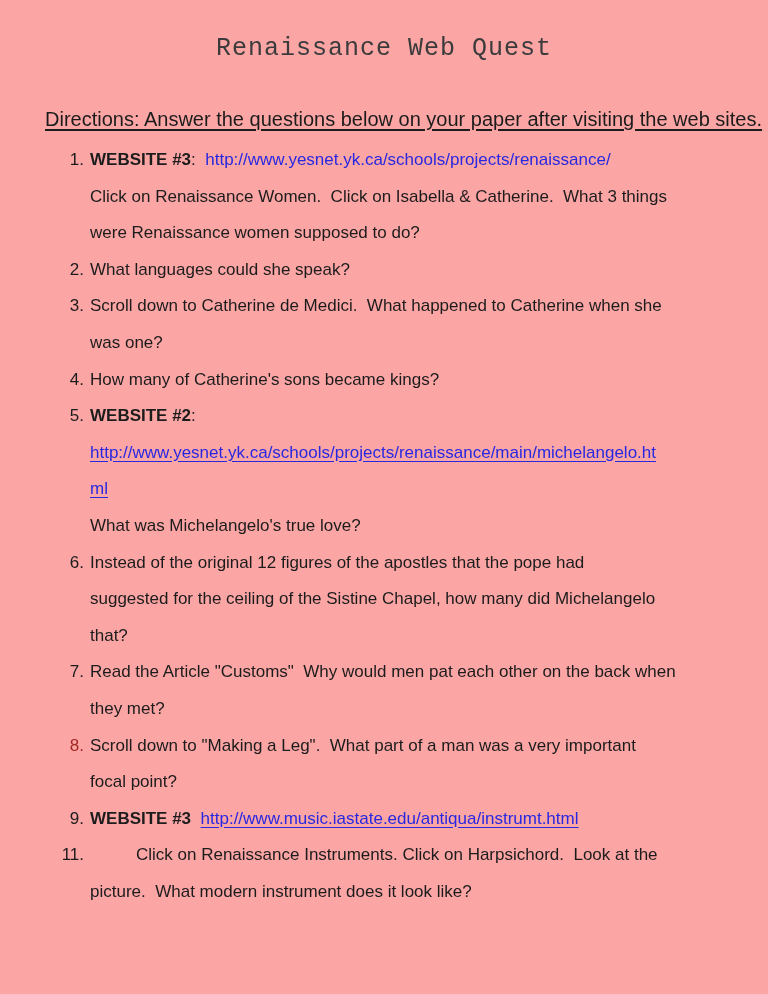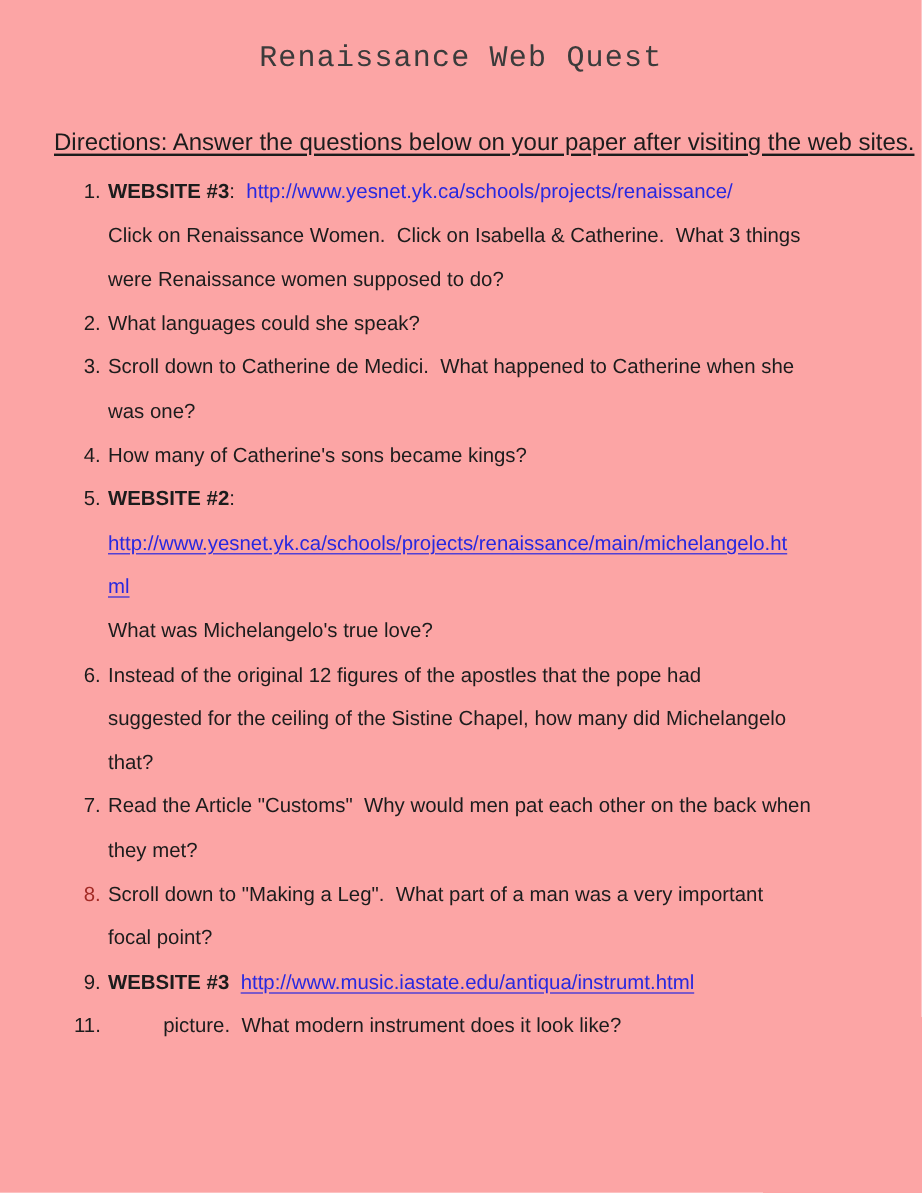--- a/index.html
+++ b/index.html
@@ -146,6 +146,7 @@
       <div class="item">
         <div class="num">11.</div>
         <div class="content indent-first">
+          <div class="line"><span>Click on Renaissance Instruments. Click on Harpsichord.  Look at the</span></div>
           <div class="line"><span>picture.  What modern instrument does it look like?</span></div>
         </div>
       </div>

